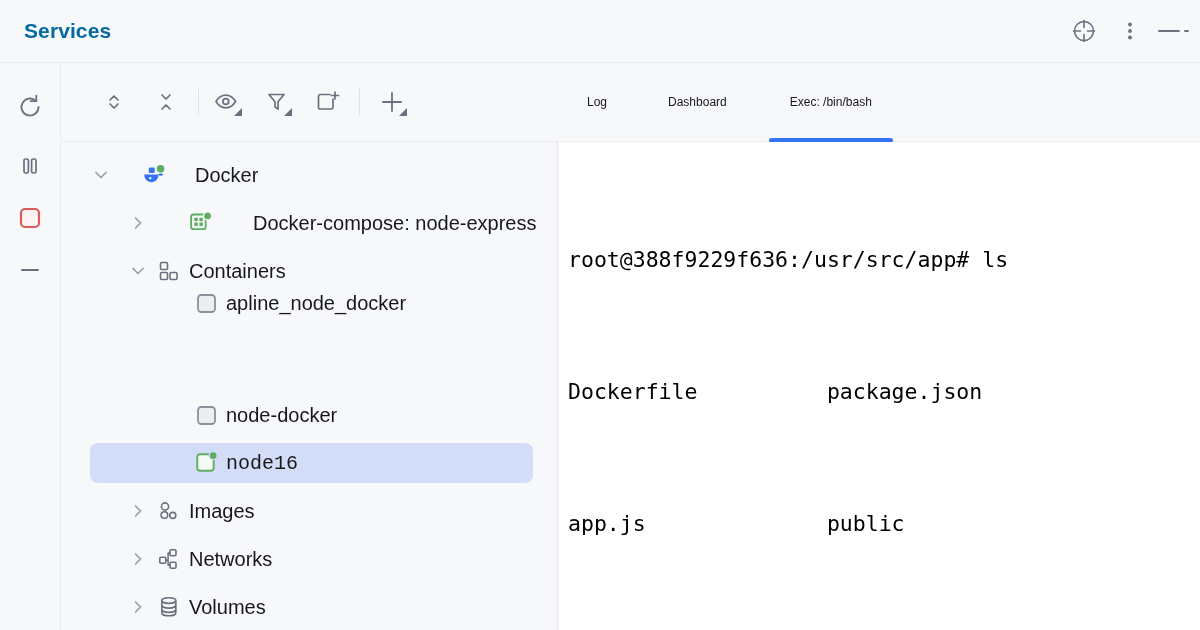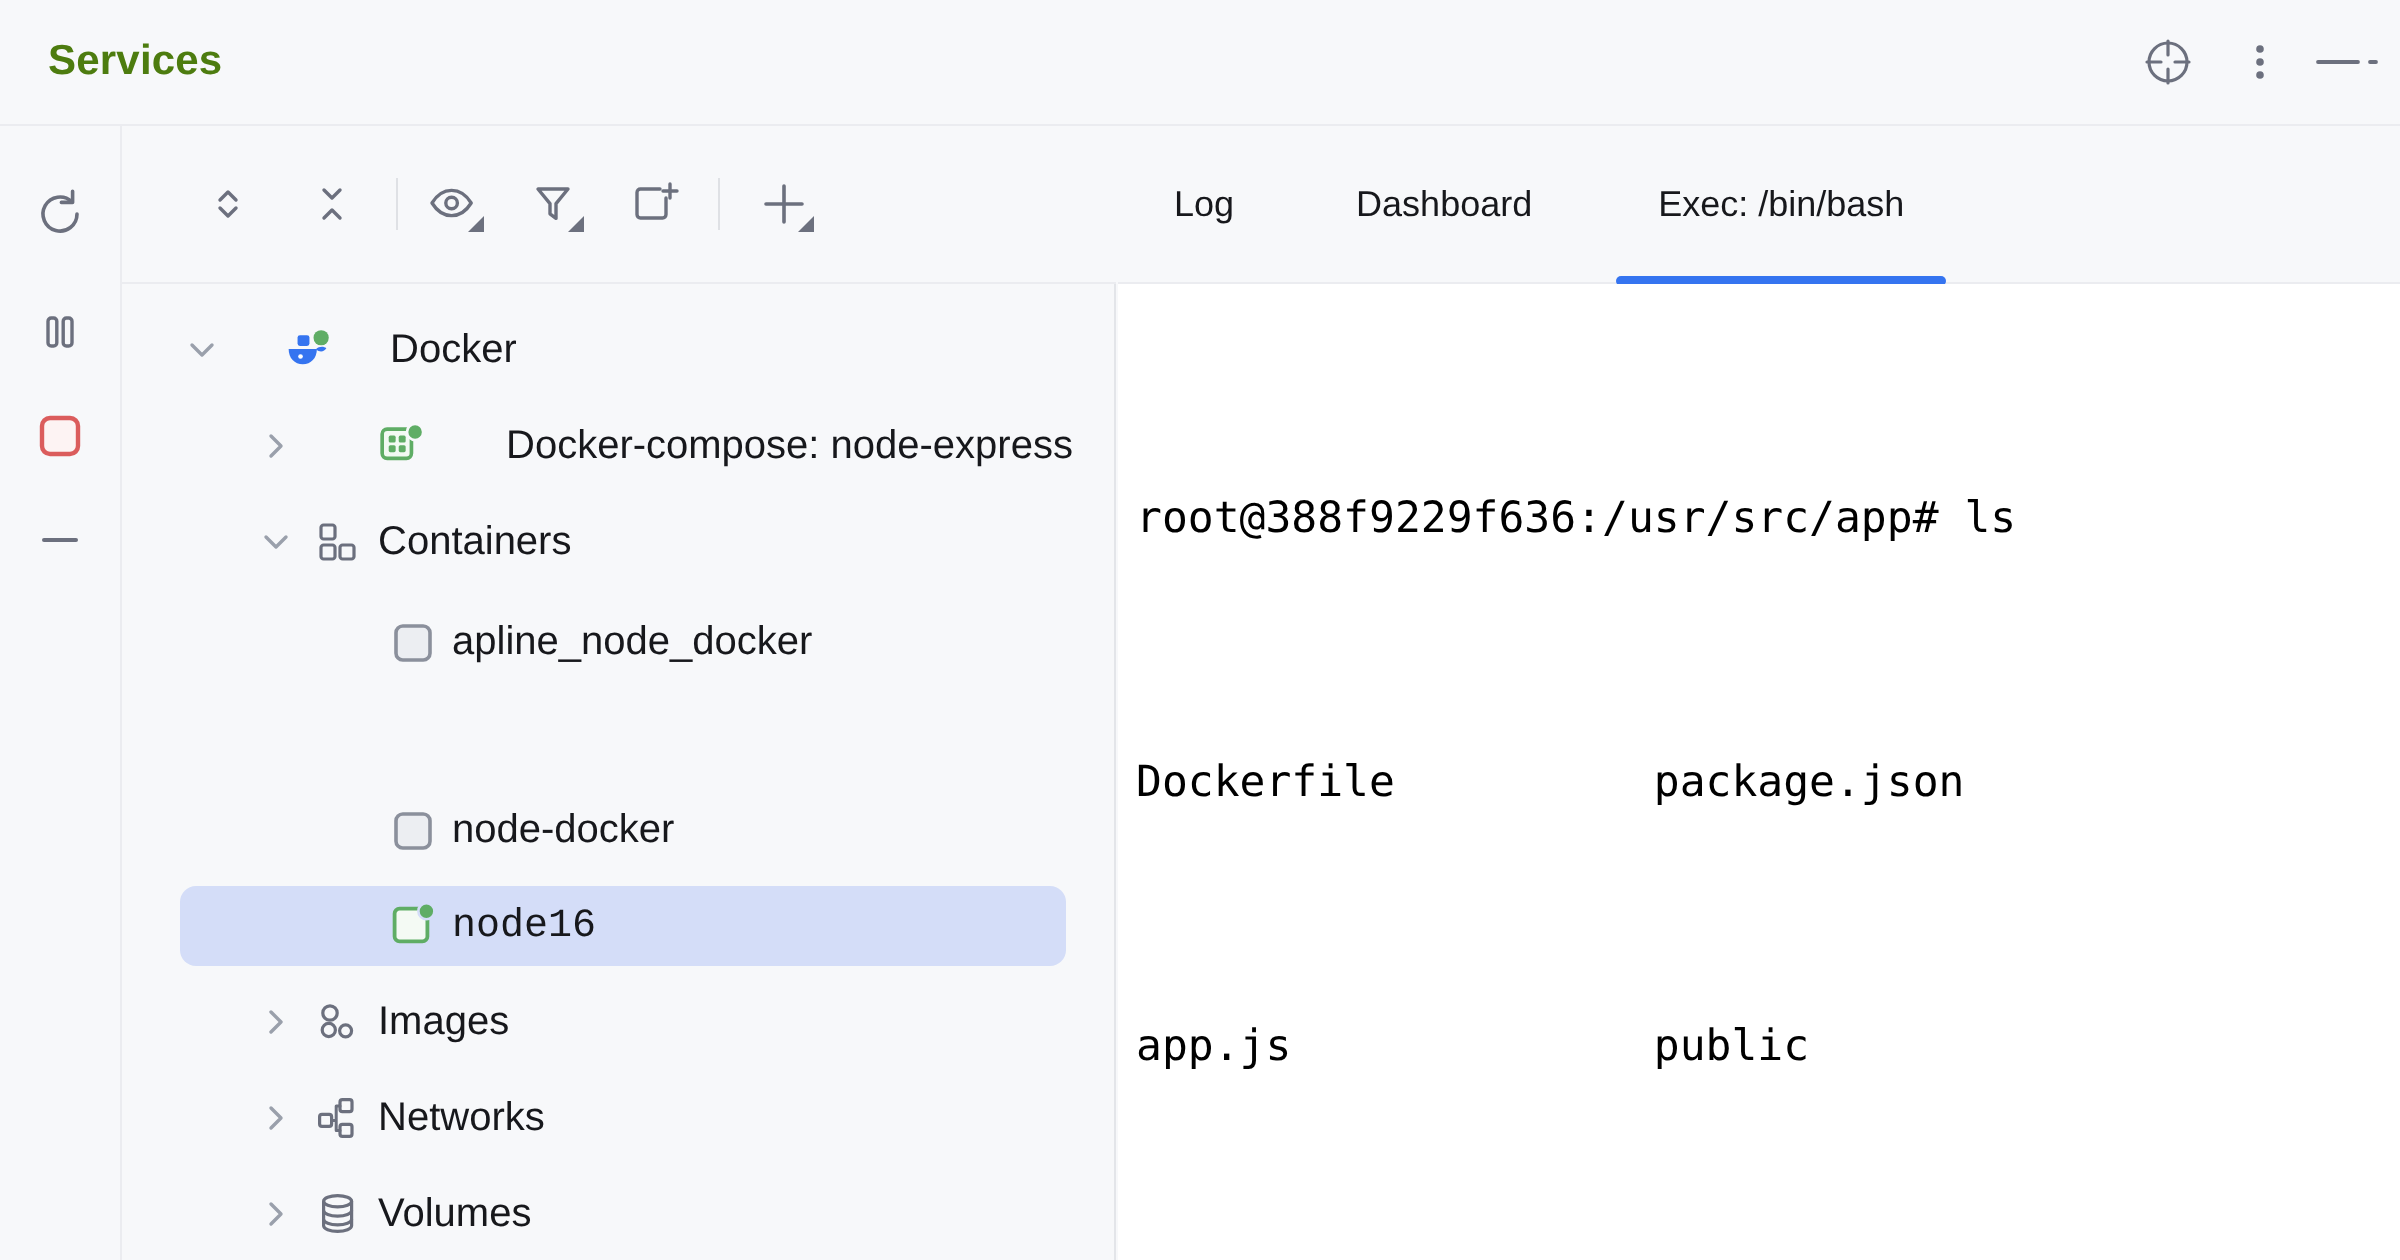--- a/index.html
+++ b/index.html
@@ -18,7 +18,7 @@
     display:flex;align-items:center;box-sizing:border-box;
   }
   .title-text{
-    margin-left:24px;font-size:21px;font-weight:700;color:#4d7c0f;
+    margin-left:24px;font-size:21px;font-weight:700;color:#0369a1;
     letter-spacing:.1px;
   }
   .titlebar-actions{

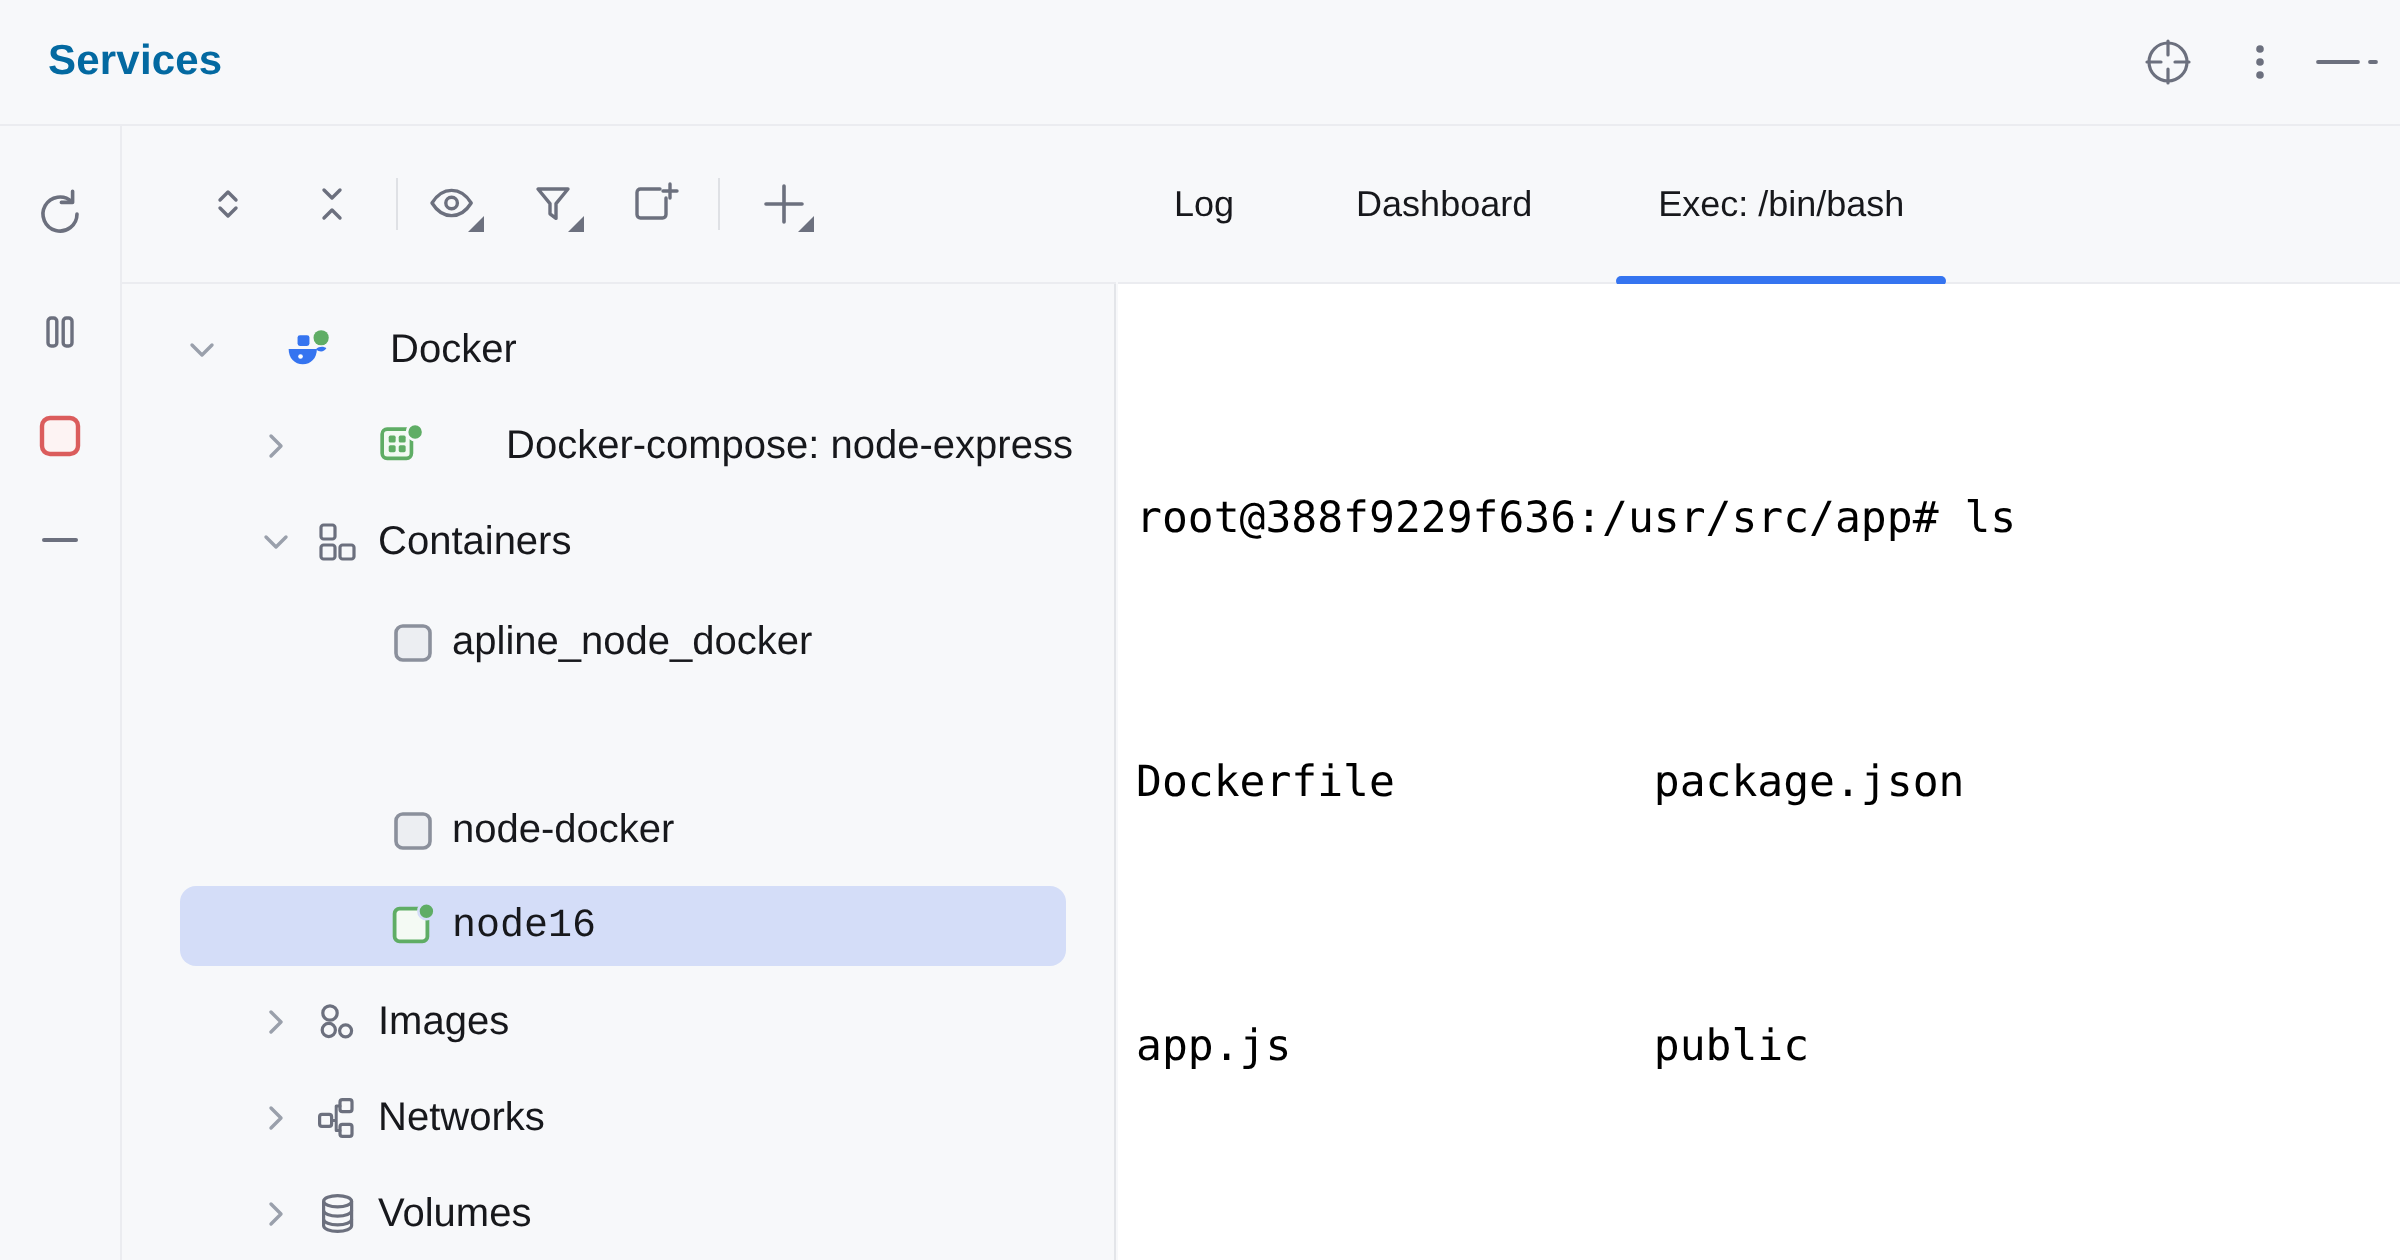--- a/index.html
+++ b/index.html
@@ -97,7 +97,7 @@
   }
   .tab{
     position:relative;height:79px;display:flex;align-items:center;
-    padding:0 21px;font-size:18px;color:#17181c;box-sizing:border-box;
+    padding:0 21px;font-size:12px;color:#17181c;box-sizing:border-box;
   }
   .tab:first-child{margin-left:7px;}
   .tab .underline{

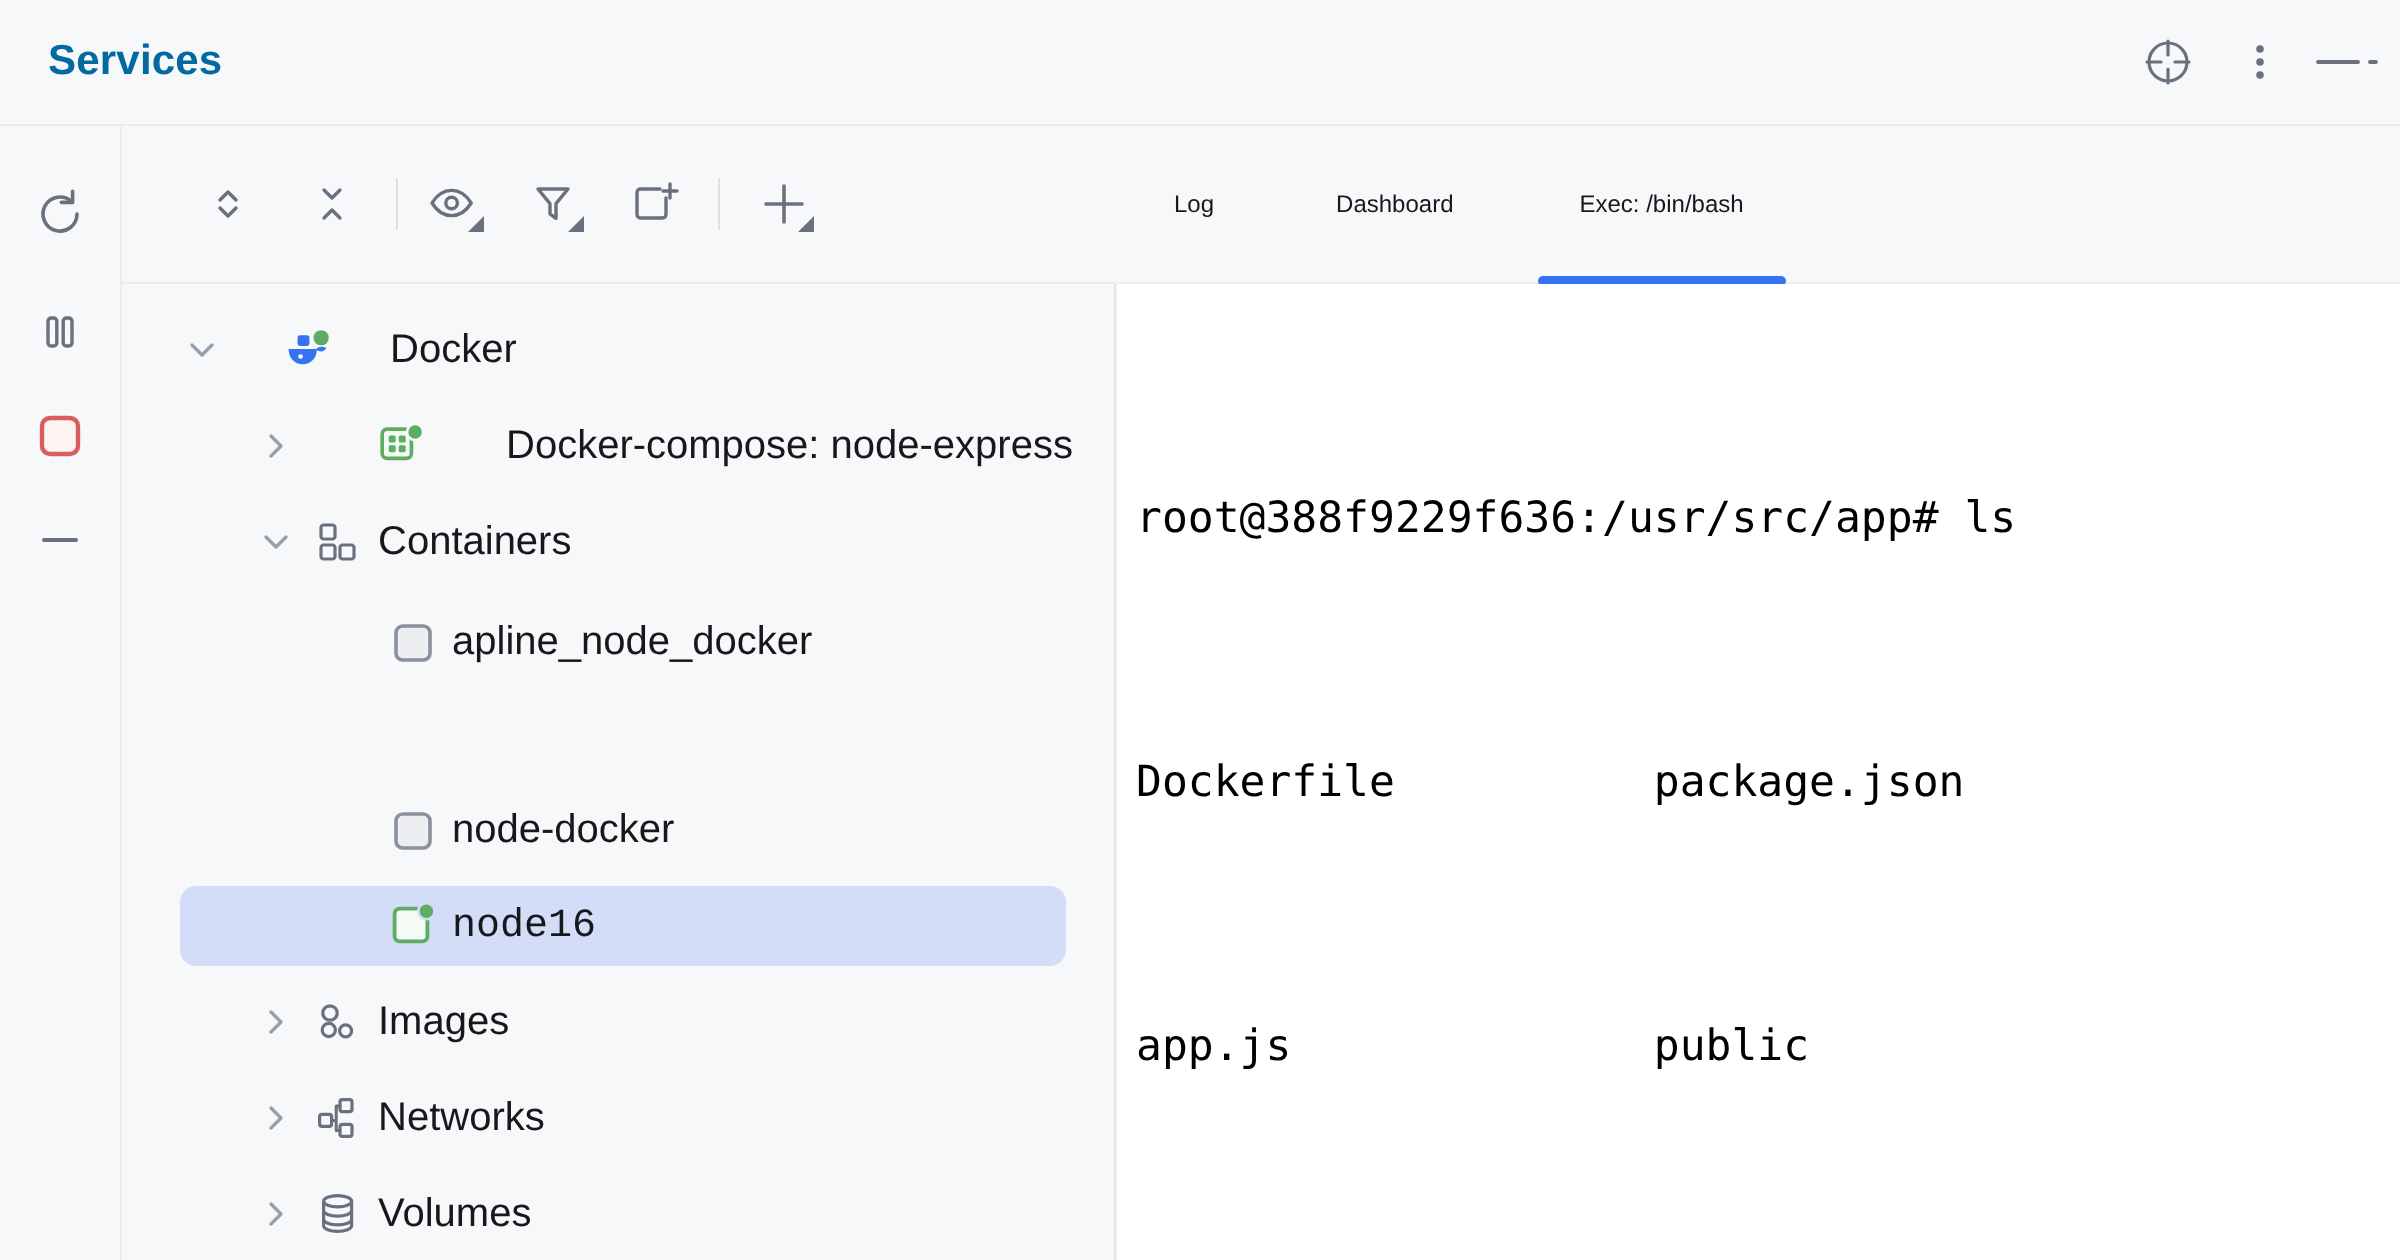--- a/index.html
+++ b/index.html
@@ -298,7 +298,7 @@
       </div>
     </div>
 
-    <div class="row" style="top:159px;justify-content:center;">
+    <div class="row" style="top:141px;justify-content:center;">
       <div class="row-inner" style="padding-left:103px;">
         <div class="twisty empty"></div>
         <div class="node-icon" style="margin-left:7px;">

